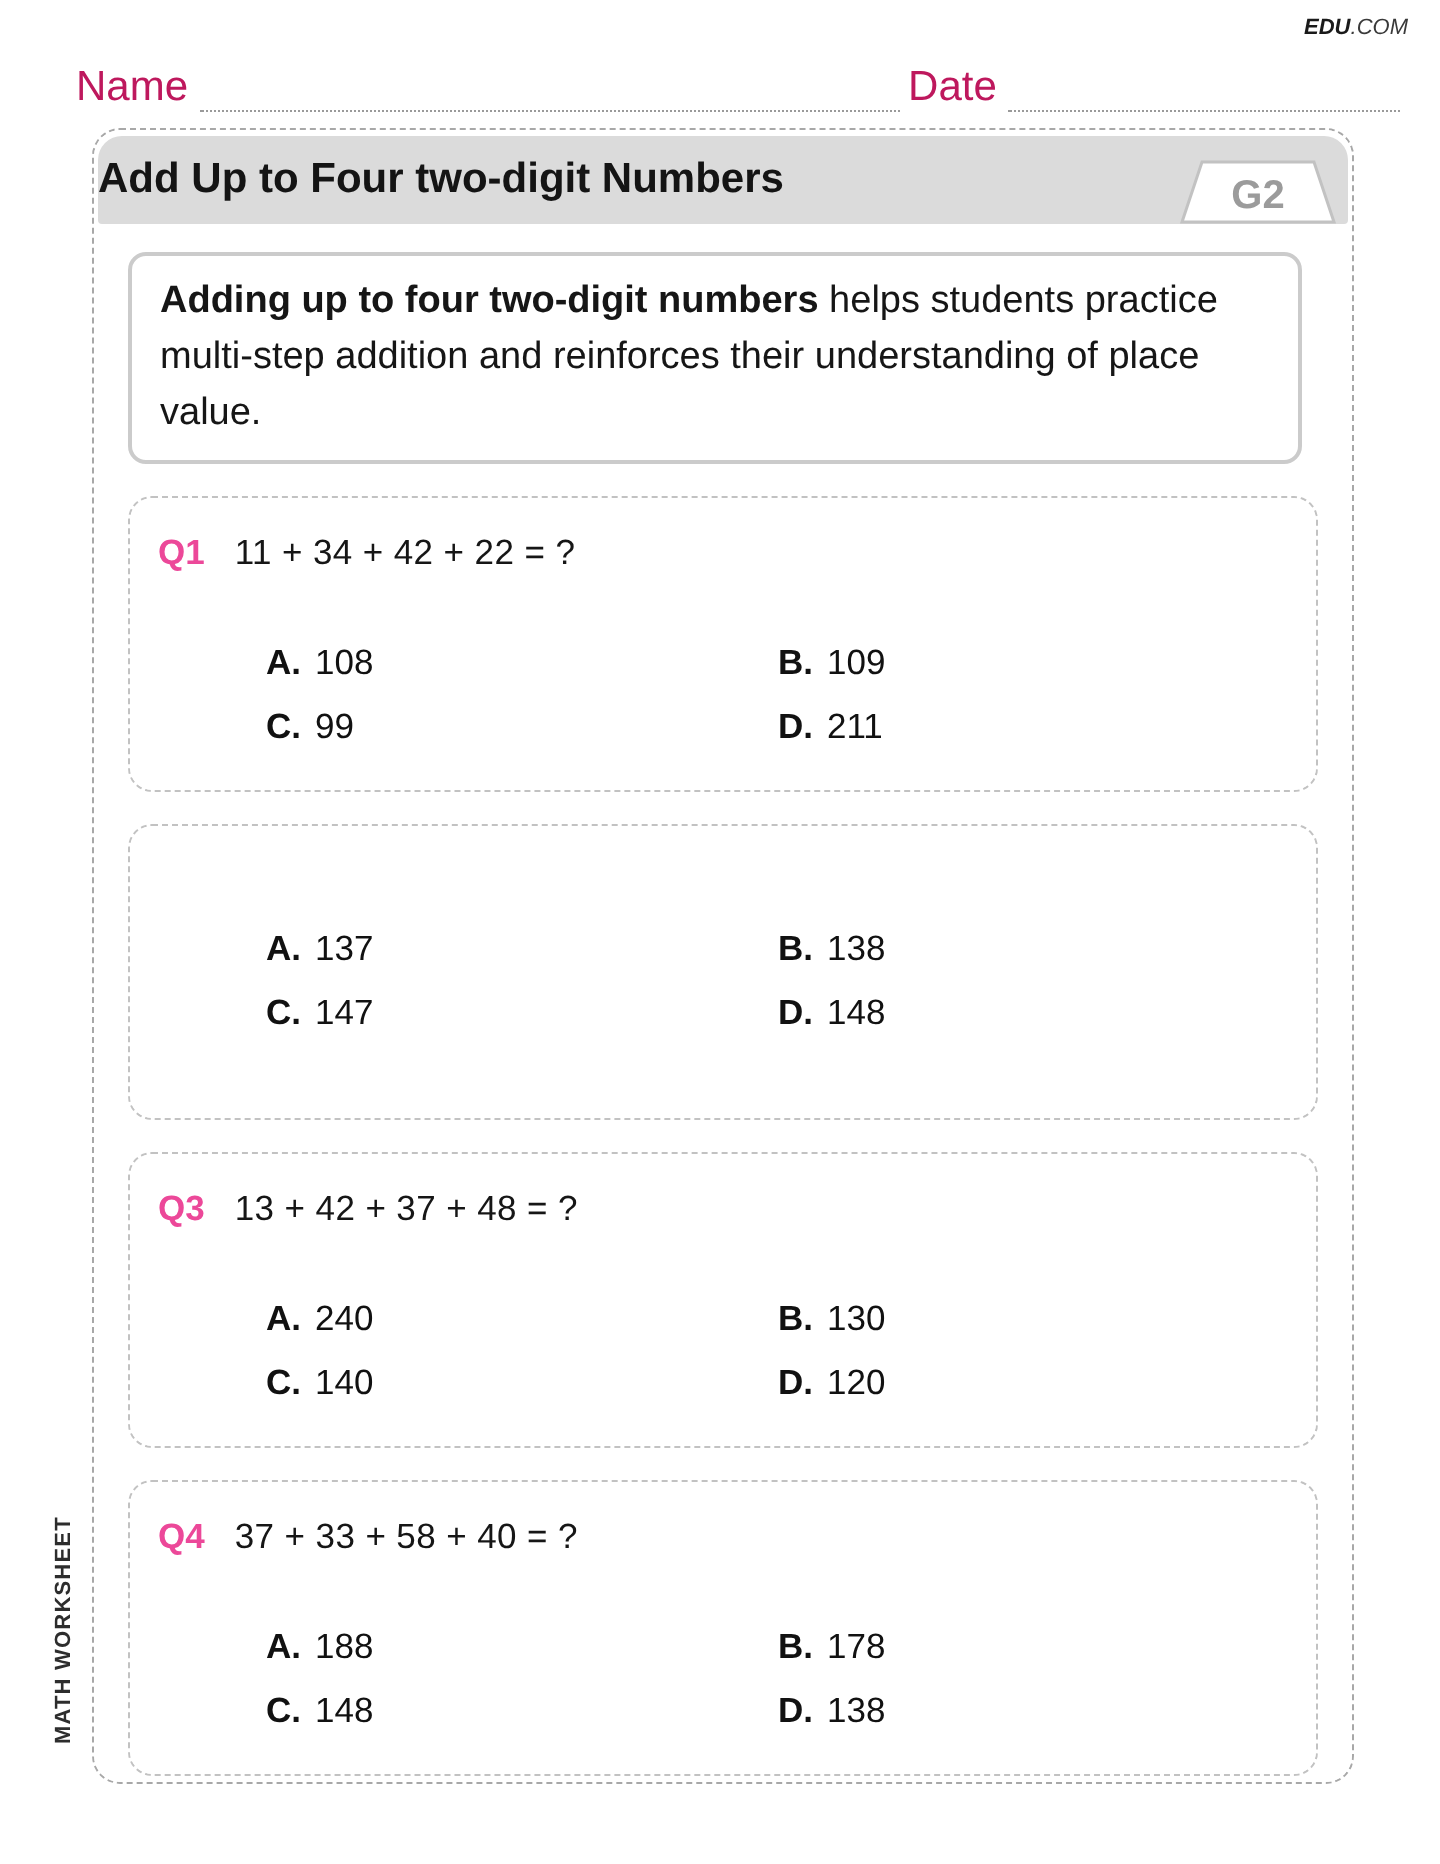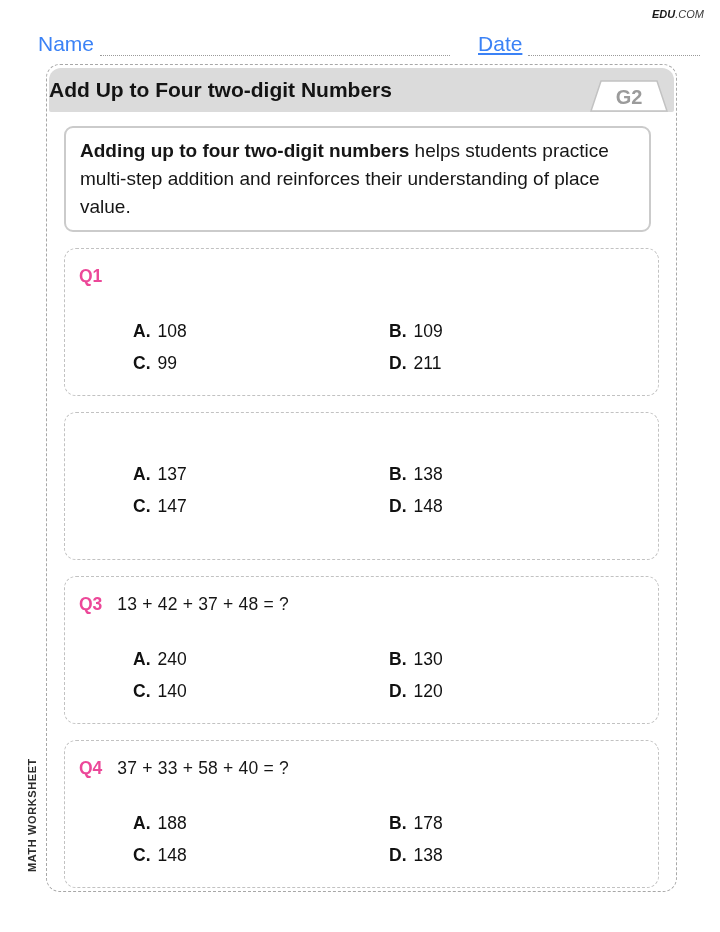--- a/index.html
+++ b/index.html
@@ -18,7 +18,7 @@
 
   
   .iddrow { position: absolute; top: 30px; left: 38px; right: 20px; display: flex; align-items: flex-end; height: 26px; }
-  .iddrow .lbl { font-size: 21px; color: #3b82f6; line-height: 24px; }
+  .iddrow .lbl { font-size: 21px; color: #be185d; line-height: 24px; }
   .fill-line { border-bottom: 1.5px dotted #9a9a9a; height: 22px; }
   .name-line { width: 350px; margin-left: 6px; }
   .date-lbl { margin-left: 28px; text-decoration: underline; }

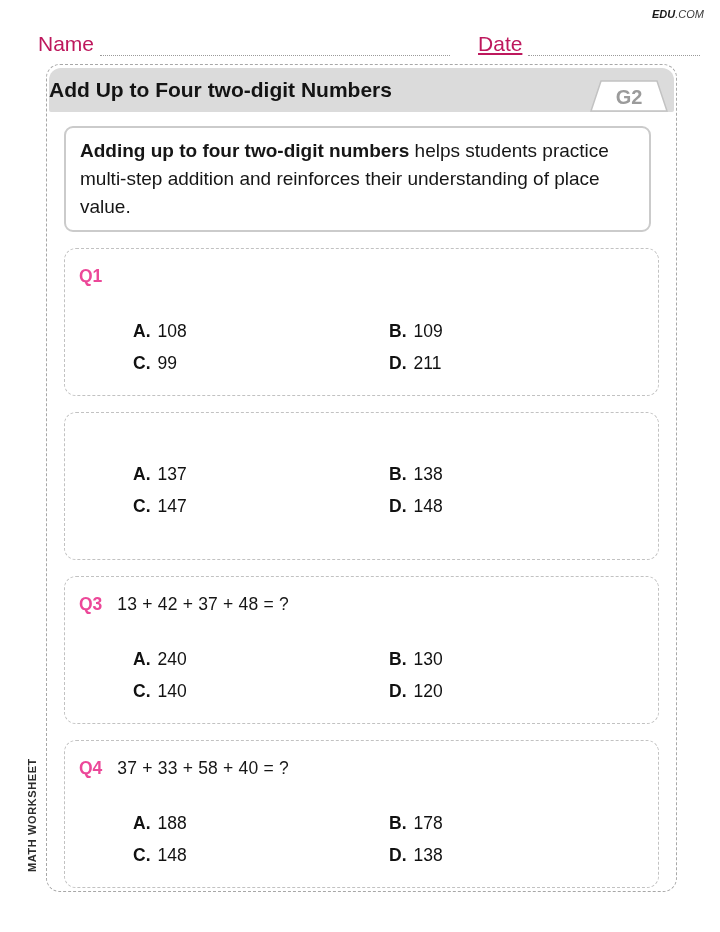--- a/index.html
+++ b/index.html
@@ -21,7 +21,7 @@
   .iddrow .lbl { font-size: 21px; color: #be185d; line-height: 24px; }
   .fill-line { border-bottom: 1.5px dotted #9a9a9a; height: 22px; }
   .name-line { width: 350px; margin-left: 6px; }
-  .date-lbl { margin-left: 28px; text-decoration: underline; }
+  .date-lbl { margin-left: 4px; }
   .date-line { flex: 1 1 auto; margin-left: 6px; }
 
   

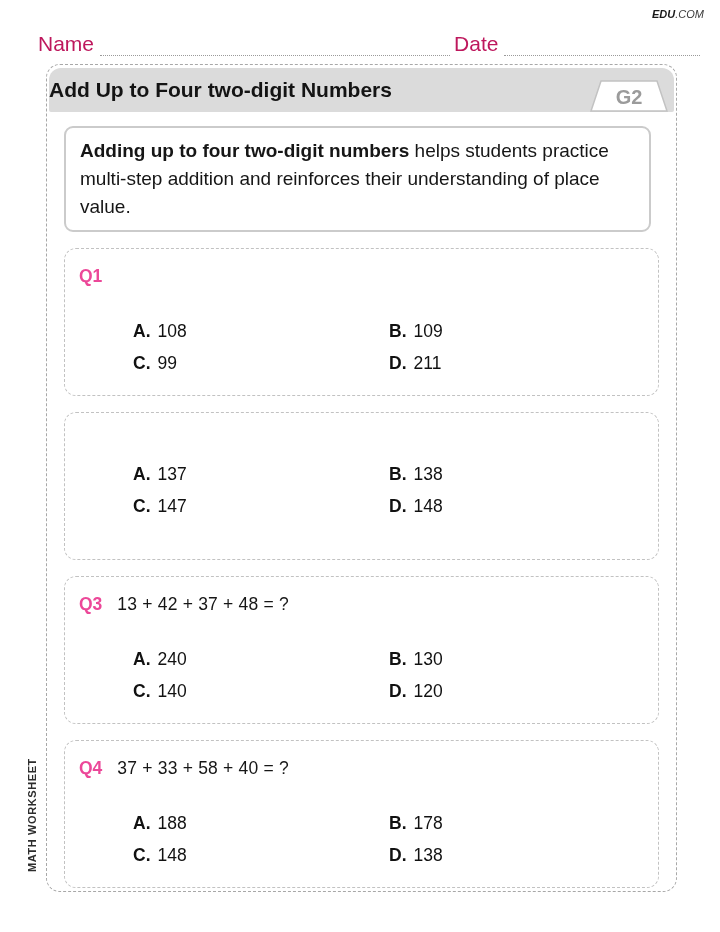--- a/index.html
+++ b/index.html
@@ -114,6 +114,7 @@
     <div class="qbox">
       <div class="qhead">
         <span class="qid">Q1</span>
+        <span class="qeq">11 + 34 + 42 + 22 = ?</span>
       </div>
       <div class="opts">
         <span class="opt">

